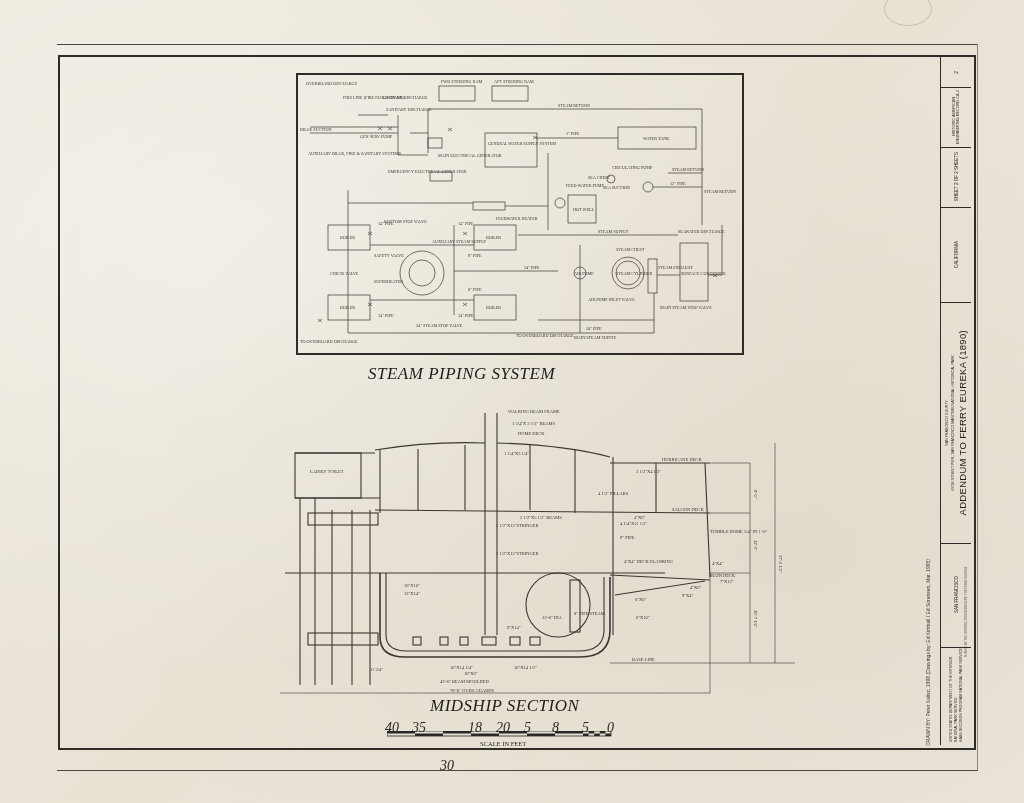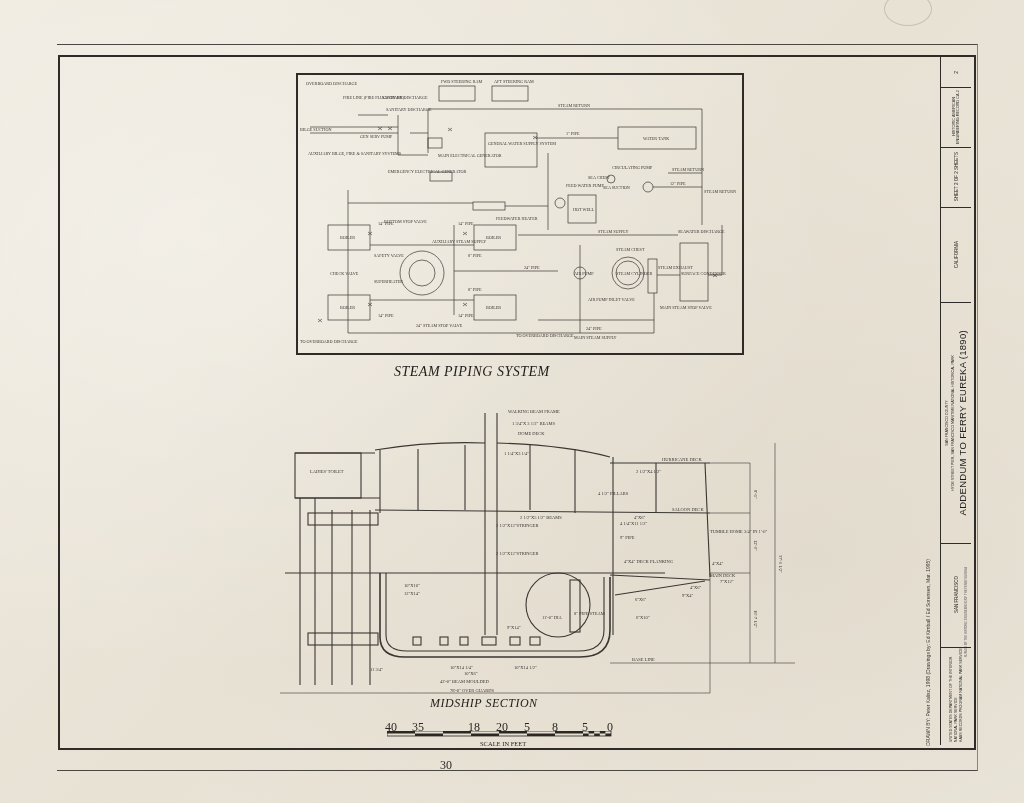--- a/index.html
+++ b/index.html
@@ -170,7 +170,7 @@
 </svg>
 </div>
 
-<div class="caption" style="left:394px;top:364px;font-size:14px;">STEAM PIPING SYSTEM</div>
+<div class="caption" style="left:368px;top:364px;font-size:17px;">STEAM PIPING SYSTEM</div>
 
 <svg style="position:absolute;left:280px;top:405px;" width="520" height="300" viewBox="0 0 520 300">
   <g fill="none" stroke="#3a3632" stroke-width="1.1">

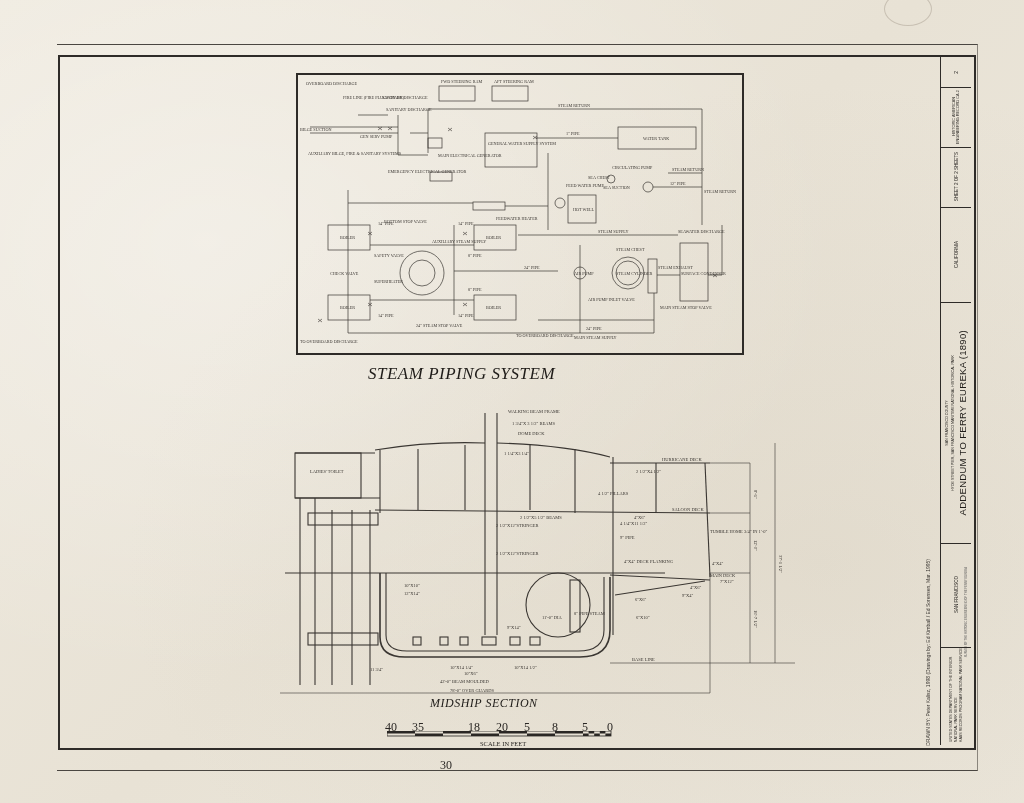--- a/index.html
+++ b/index.html
@@ -276,7 +276,7 @@
   </g>
 </svg>
 
-<div class="caption" style="left:430px;top:696px;font-size:12px;">MIDSHIP SECTION</div>
+<div class="caption" style="left:430px;top:696px;font-size:17px;">MIDSHIP SECTION</div>
 
 <div style="position:absolute;left:385px;top:720px;width:228px;height:40px;">
   <span class="scale-lbl" style="left:0px;top:0;">40</span>

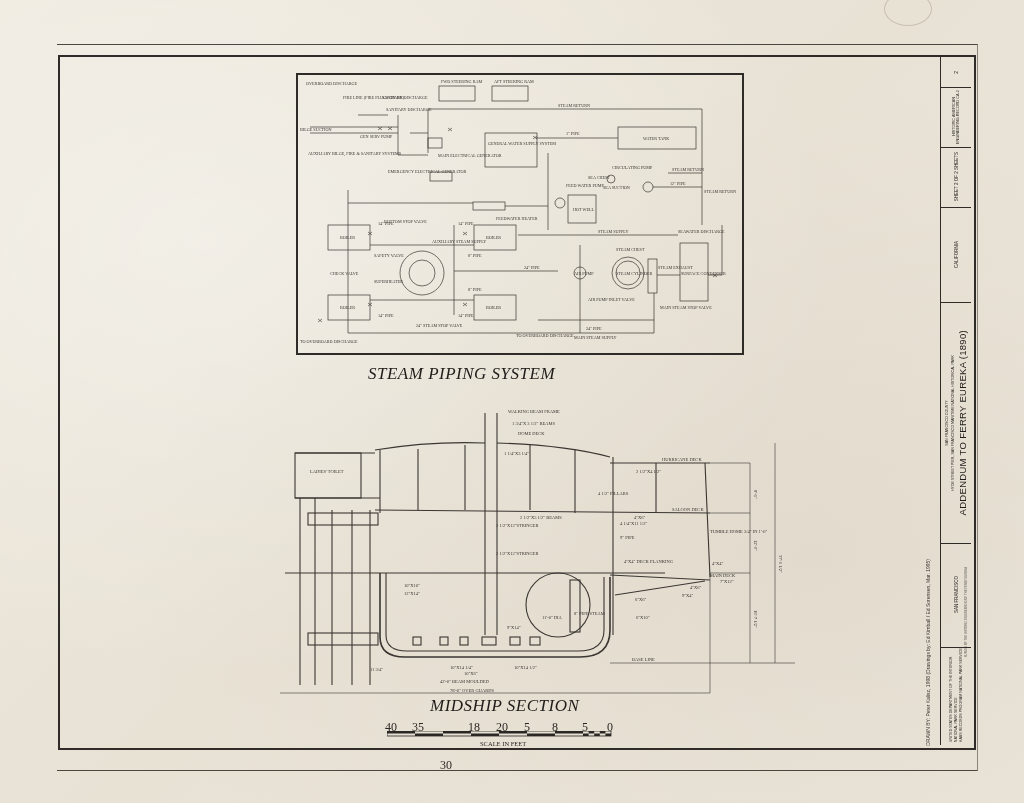--- a/index.html
+++ b/index.html
@@ -19,7 +19,7 @@
   .caption{position:absolute;font-style:italic;letter-spacing:.5px;color:#1f1c19;}
   .lbl{font-family:"Liberation Serif",serif;font-size:4.2px;fill:#3a3632;}
   svg text{font-family:"Liberation Serif",serif;}
-  .scale-lbl{position:absolute;font-size:12px;}
+  .scale-lbl{position:absolute;font-size:14px;font-style:italic;}
   .stain{position:absolute;border-radius:50%;border:1px solid rgba(140,130,115,.35);}
 </style>
 </head>

